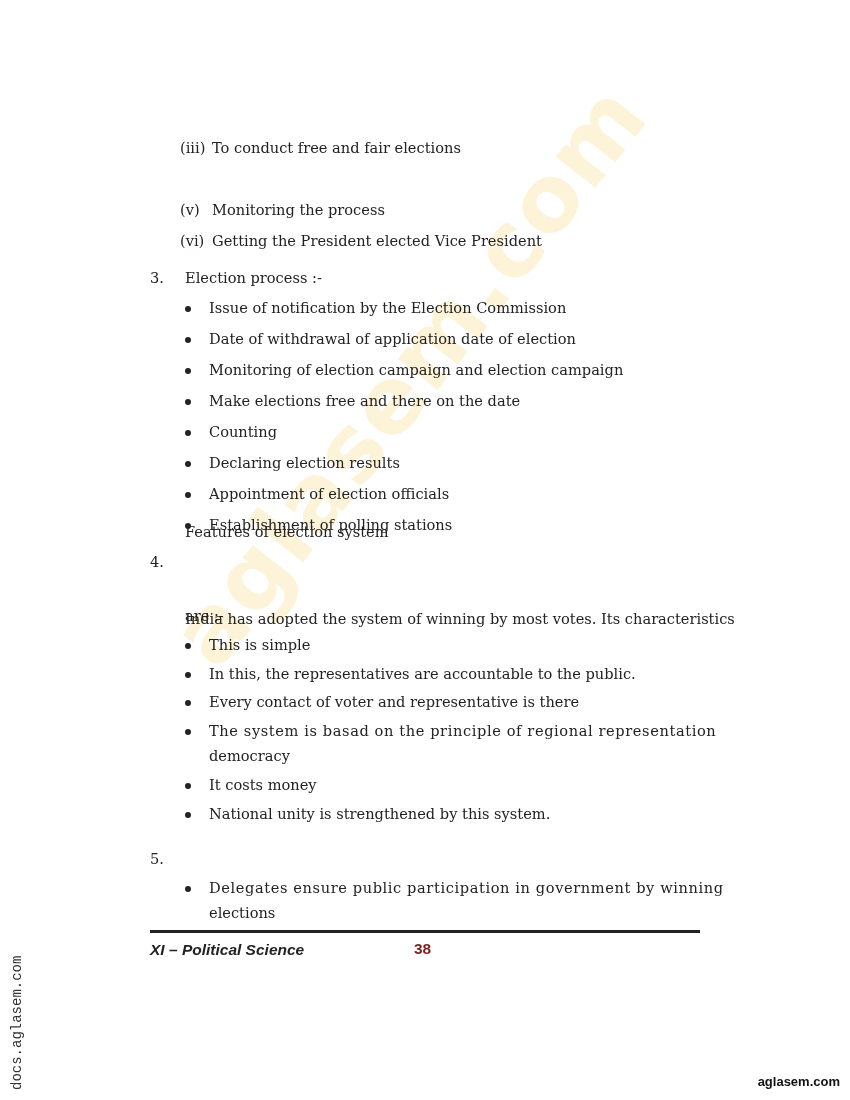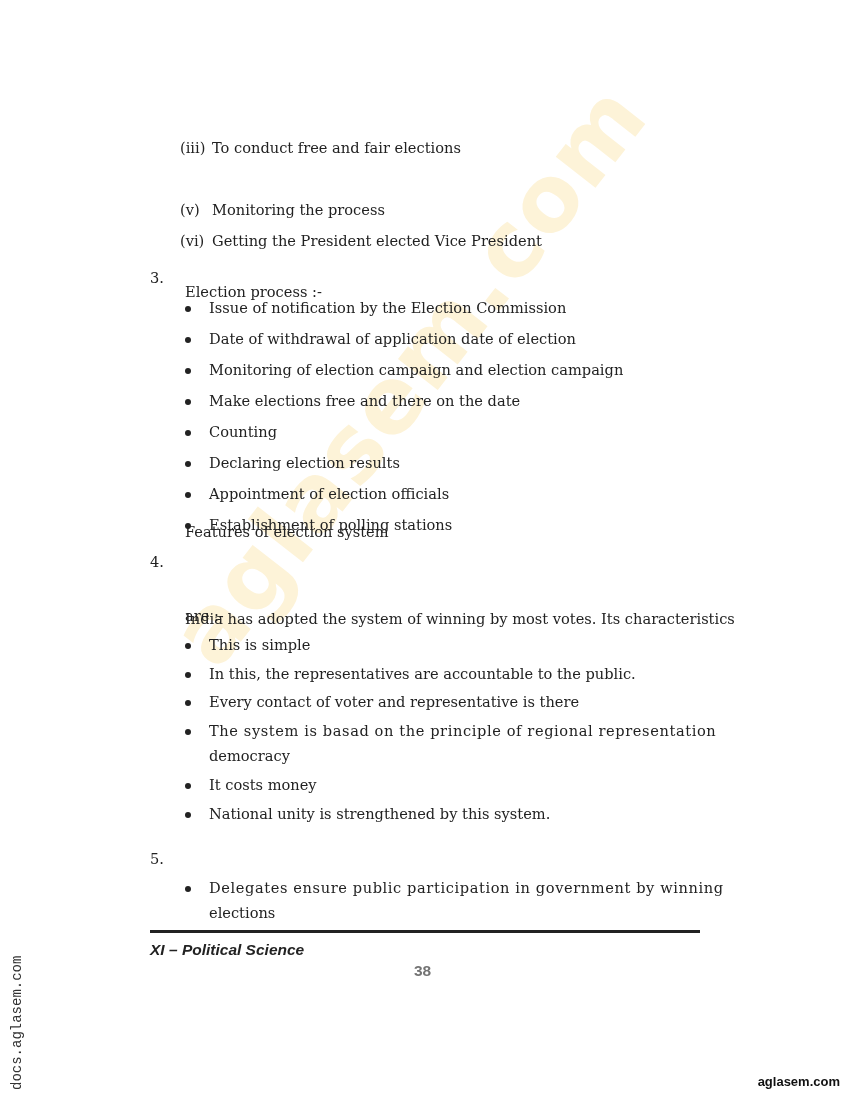--- a/index.html
+++ b/index.html
@@ -155,7 +155,7 @@
   </div>
 
   <div class="line sec-num" style="top:269px;">3.</div>
-  <div class="line sec-title" style="top:269px;margin-top:14px;">Election process :-</div>
+  <div class="line sec-title" style="top:269px;">Election process :-</div>
 
   <div class="line bullet" style="top:299px;">
     <span class="dot"></span>

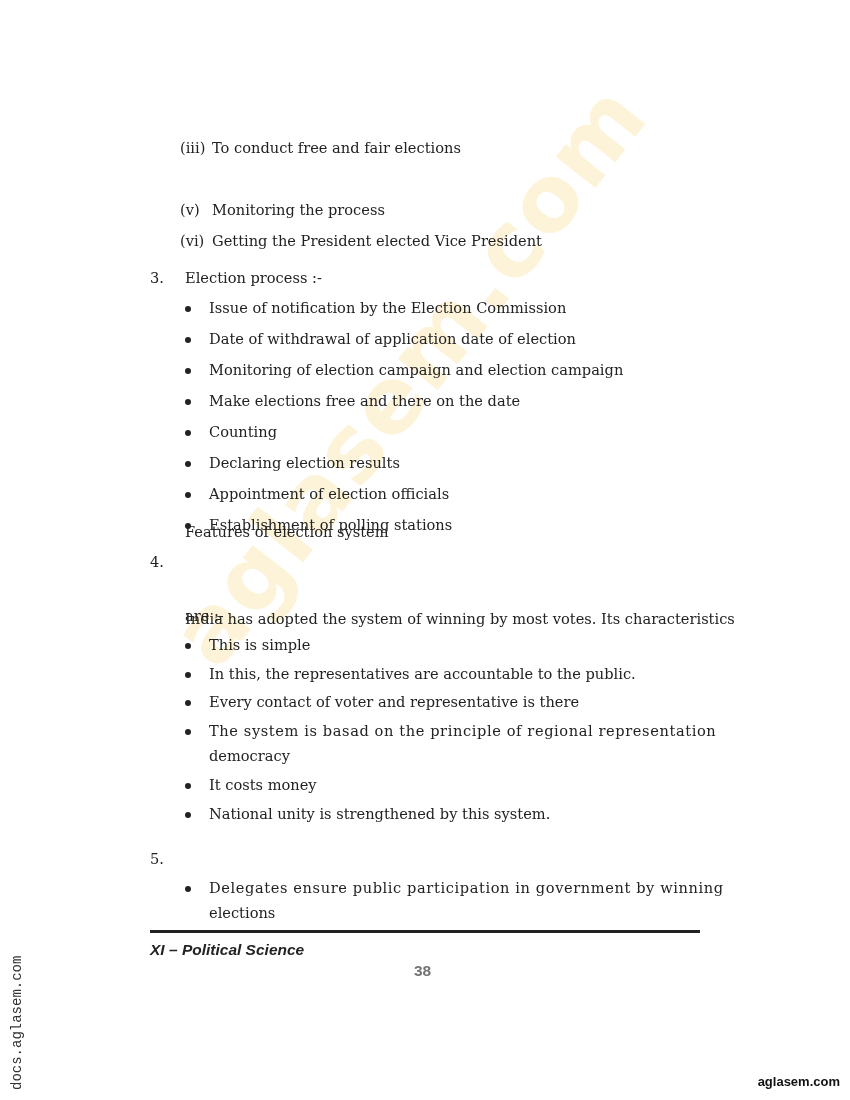--- a/index.html
+++ b/index.html
@@ -113,8 +113,7 @@
       font-family: "Liberation Sans", "DejaVu Sans", sans-serif;
       font-weight: bold;
       font-size: 15.5px;
-      color: #737373;
-      margin-top: 22px;
+      color: #7f1d1d;
     }
     .side-url {
       position: absolute;

